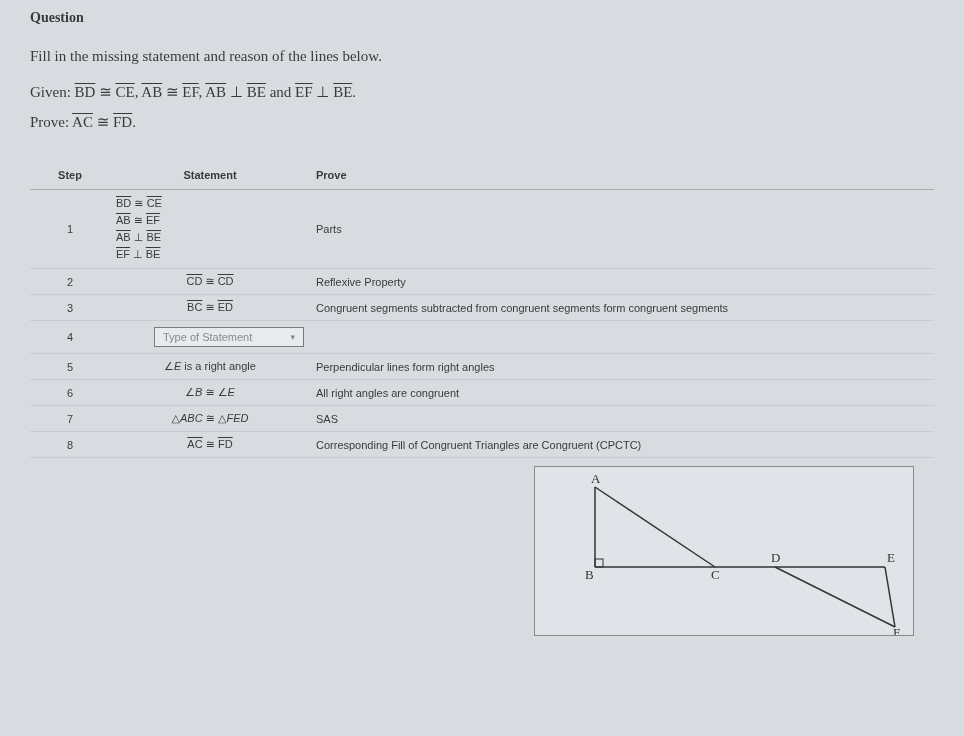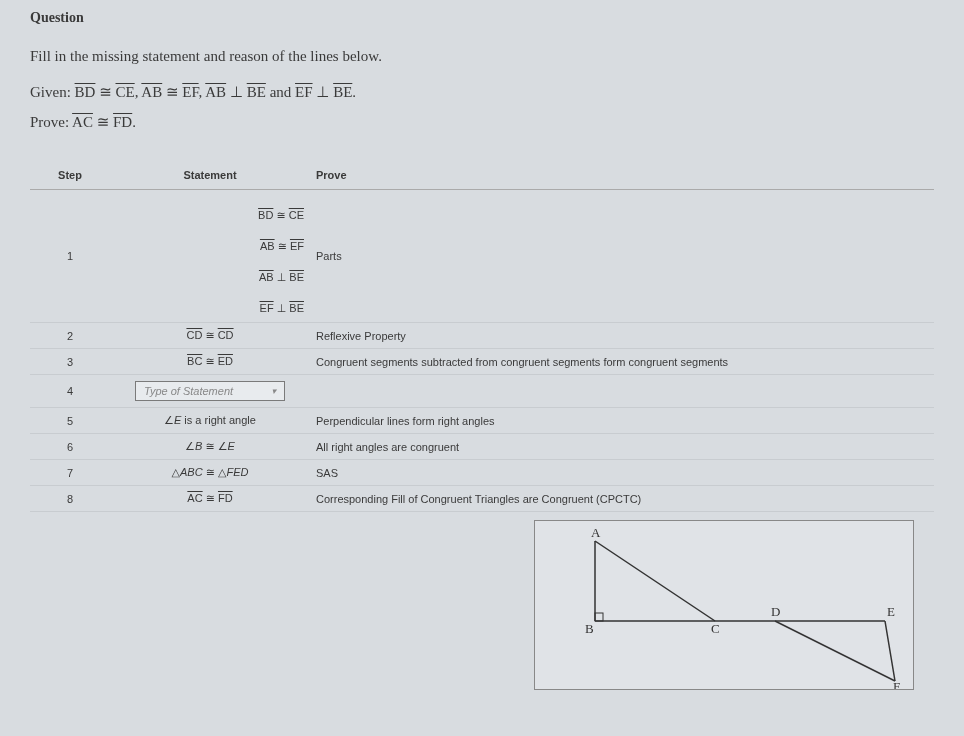--- a/index.html
+++ b/index.html
@@ -15,7 +15,7 @@
 .step-col { width: 80px; text-align: center; }
 .stmt-col { width: 200px; text-align: center; }
 .reason-col { }
-.stacked { display: flex; flex-direction: column; gap: 16px; align-items: flex-end; margin-top: 12px; }
+.stacked { display: flex; flex-direction: column; gap: 2px; align-items: flex-start; }
 .stacked span { padding: 1px 0; }
 .dropdown { display: inline-flex; align-items: center; border: 1px solid #7a7a7a; background: #e8ebee; padding: 3px 8px; font-size: 11px; color: #888; width: 150px; justify-content: space-between; }
 .dropdown .arrow { font-size: 9px; }

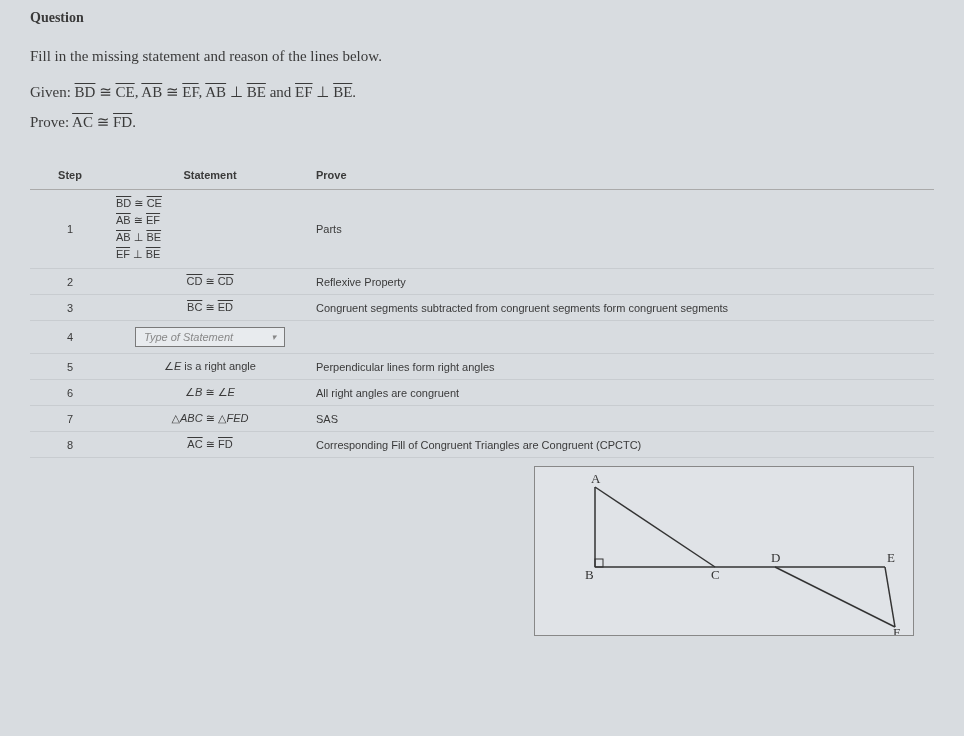--- a/index.html
+++ b/index.html
@@ -72,7 +72,7 @@
       </tr>
       <tr>
         <td class="step-col">4</td>
-        <td class="stmt-col" style="text-align: center; font-style: italic;"><div class="dropdown">
+        <td class="stmt-col" style="text-align: right;"><div class="dropdown">
             <span>Type of Statement</span>
             <span class="arrow">▾</span>
           </div></td>

